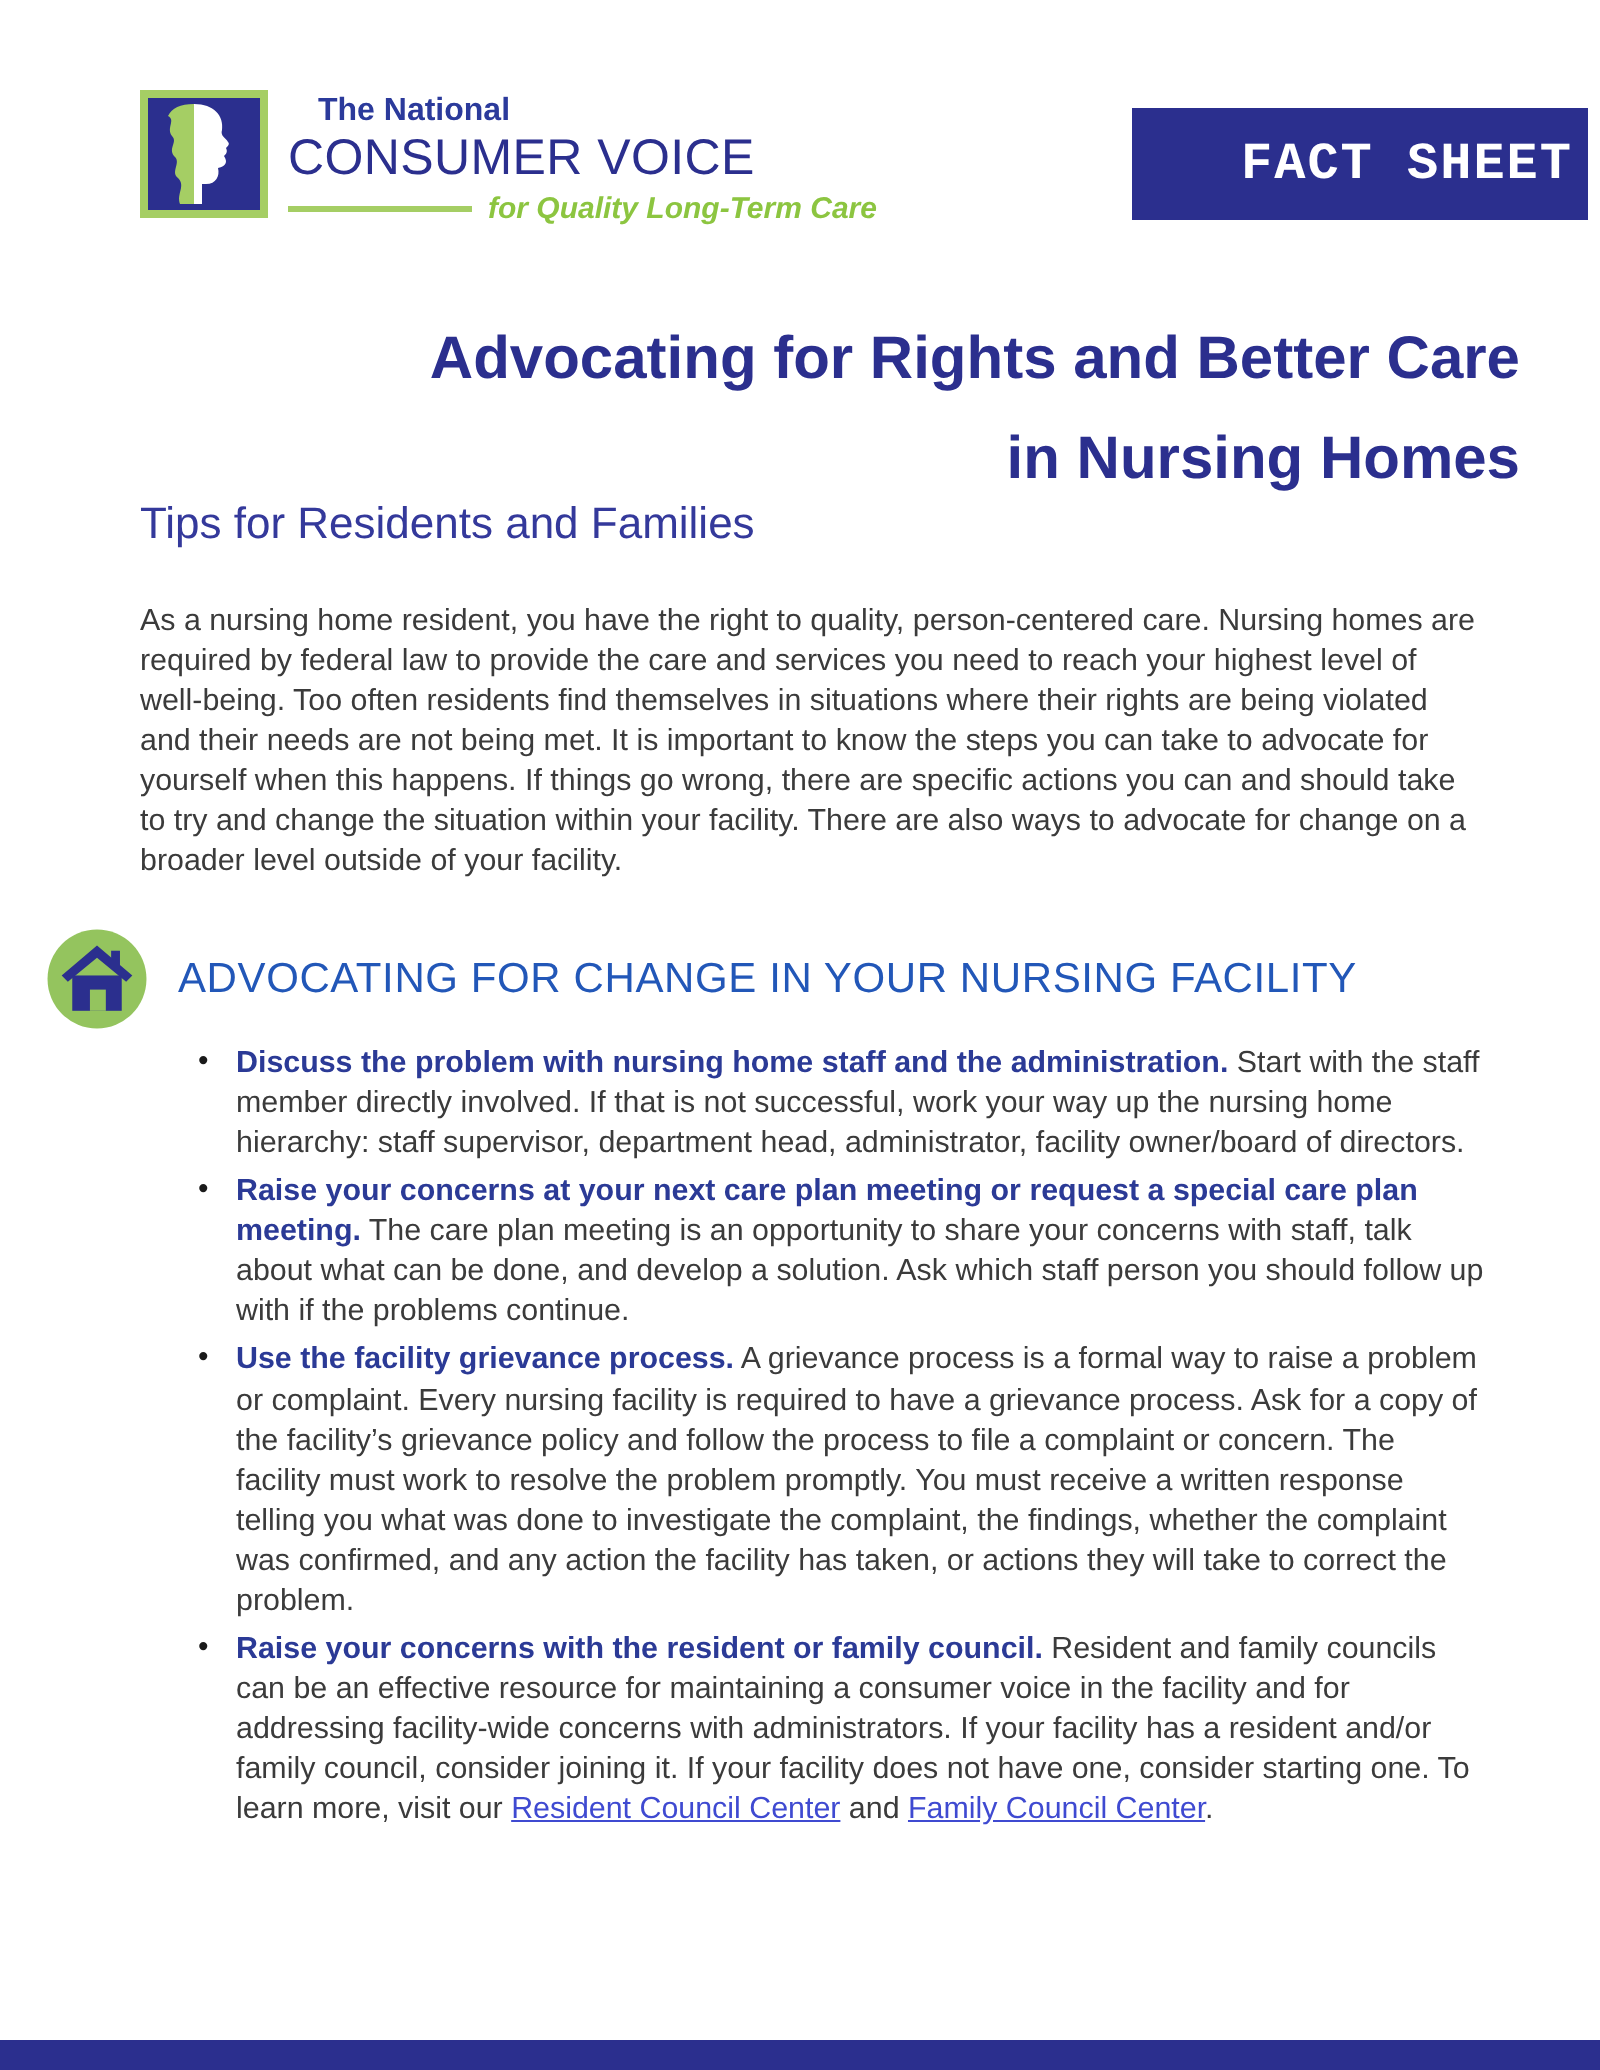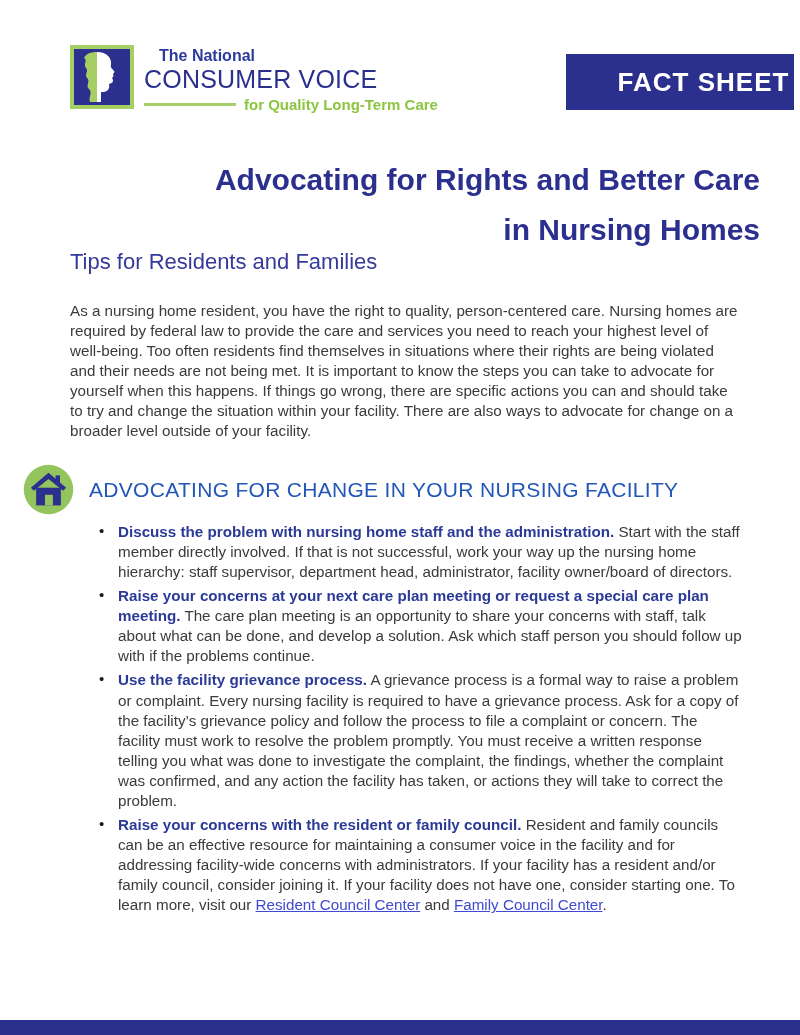--- a/index.html
+++ b/index.html
@@ -30,7 +30,7 @@
     width:228px; height:56px;
     background:#2b2f8e; color:#ffffff;
     display:flex; align-items:center; justify-content:center;
-    font-family:Liberation Sans, sans-serif;
+    font-family:Liberation Mono, monospace;
     font-weight:700; font-size:26px; letter-spacing:1px;padding-left:47px;
   }
   

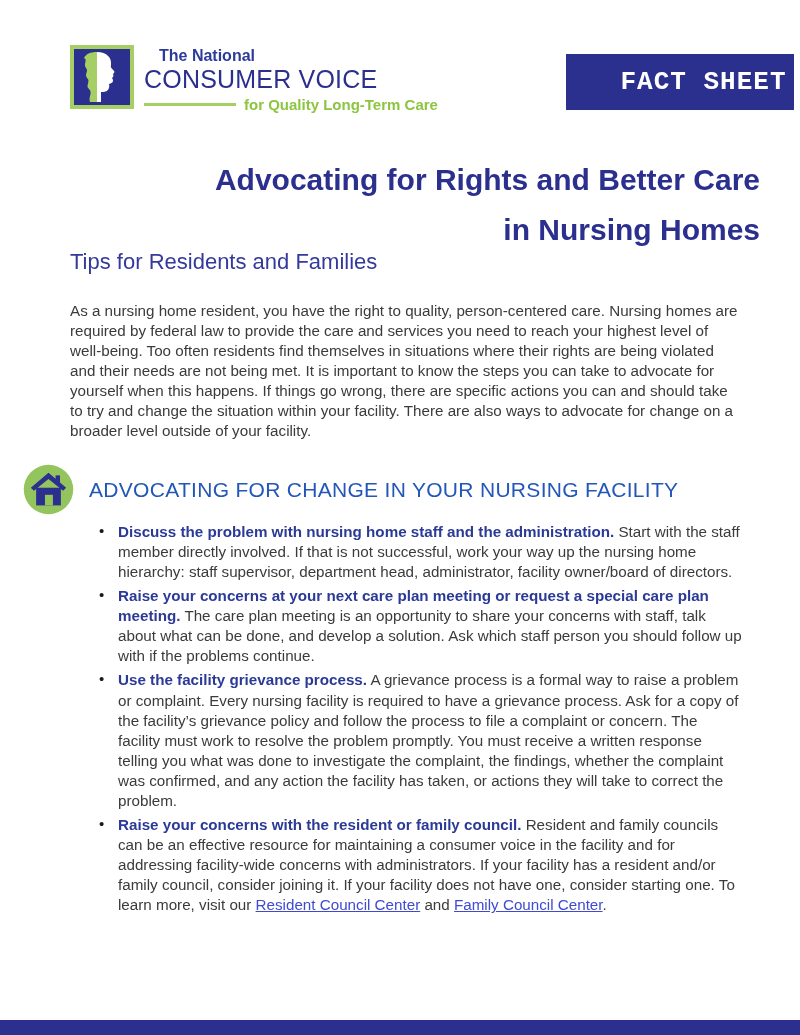--- a/index.html
+++ b/index.html
@@ -22,7 +22,7 @@
   .logo-text { display:flex; flex-direction:column; padding-top:2px; }
   .logo-line1 { font-size:16px; font-weight:600; color:#2b3a9b; line-height:1.1;margin-left:15px; }
   .logo-line2 { font-size:25px; font-weight:400; color:#2b2f8e; letter-spacing:0.2px; line-height:1.15; }
-  .logo-rule-row { display:flex; align-items:center; gap:8px; margin-top:3px; }
+  .logo-rule-row { display:flex; align-items:center; gap:8px; margin-top:3px;font-style:italic; }
   .logo-rule { width:92px; height:3px; background:#a5ce64; }
   .logo-line3 { font-size:15px; font-weight:700; color:#8cc540; white-space:nowrap; }
   .badge {

